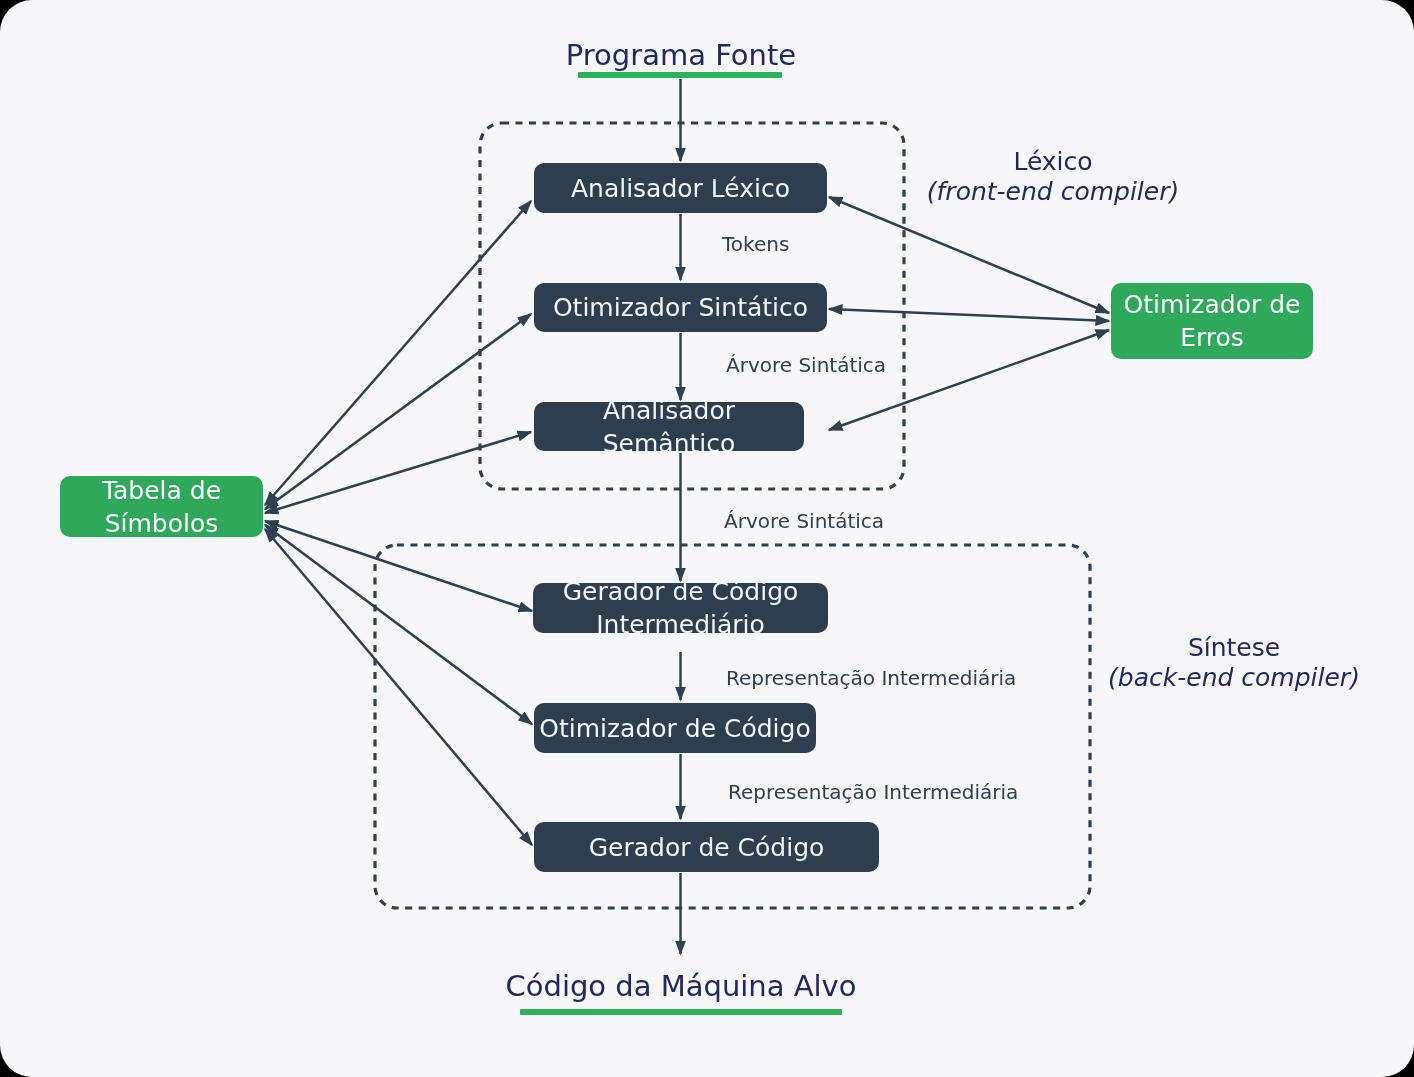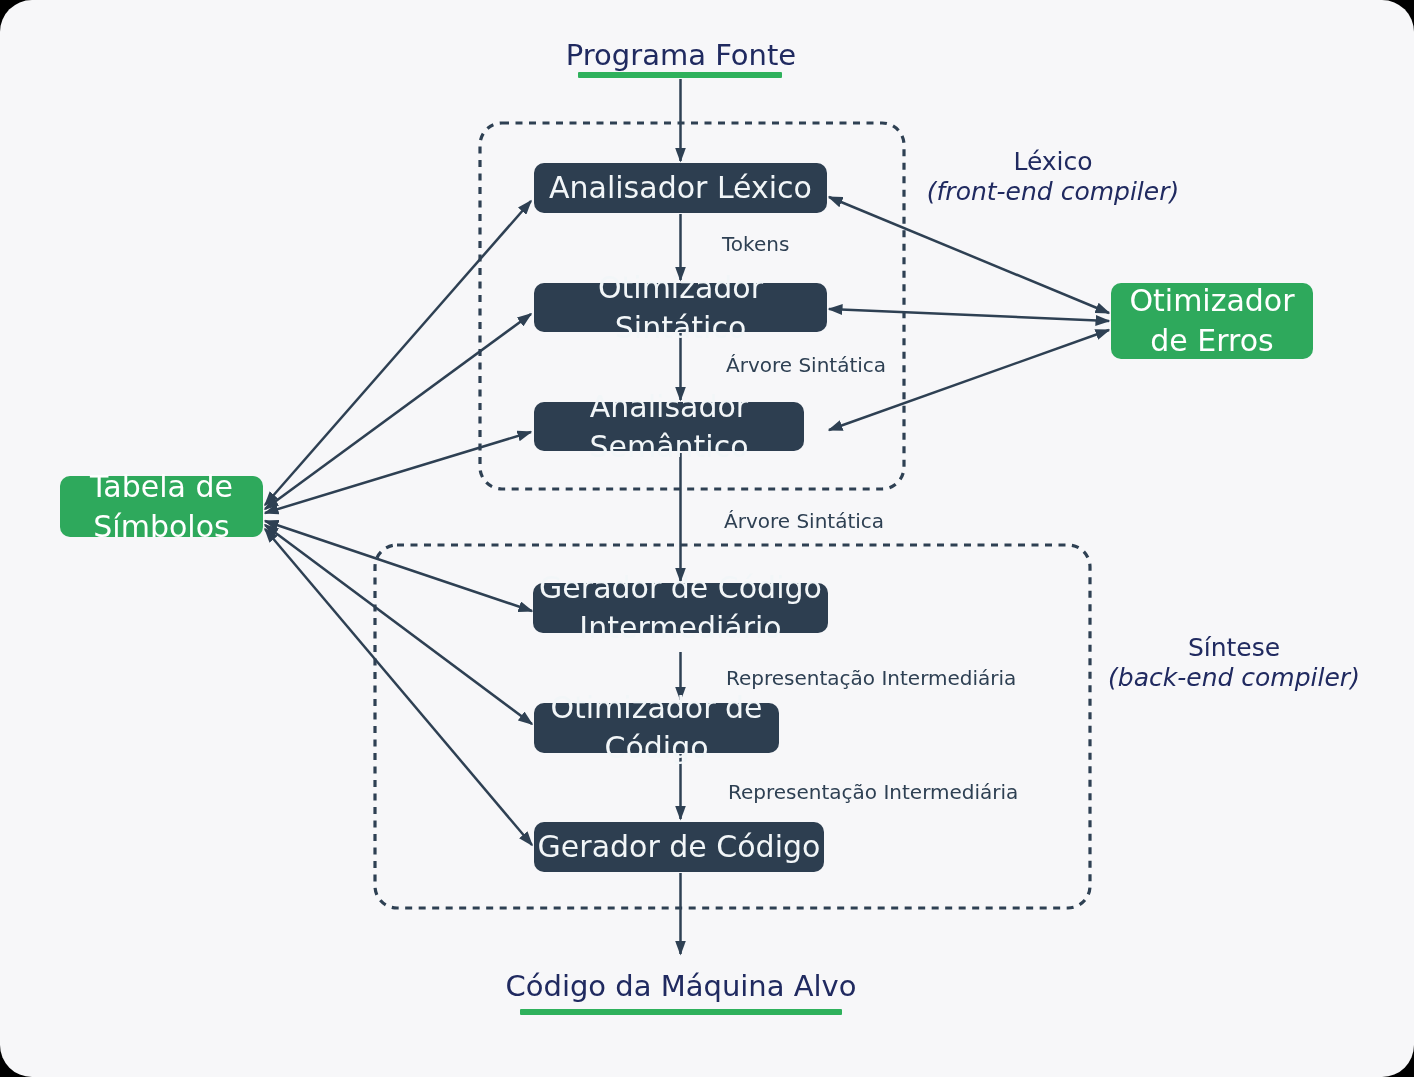--- a/index.html
+++ b/index.html
@@ -12,7 +12,7 @@
   .node{
     position:absolute;display:flex;align-items:center;justify-content:center;
     text-align:center;border-radius:10px;box-sizing:border-box;
-    background:#2d3e50;color:#f2f6f8;font-size:30px;line-height:1.32;padding:4px 2px;
+    background:#2d3e50;color:#f2f6f8;font-size:25px;line-height:1.32;padding:4px 2px;
   }
   .node.green{background:#2ea95c;color:#ffffff;}
   .n-lexico   {left:534px;top:163px;width:293px;height:50px;}

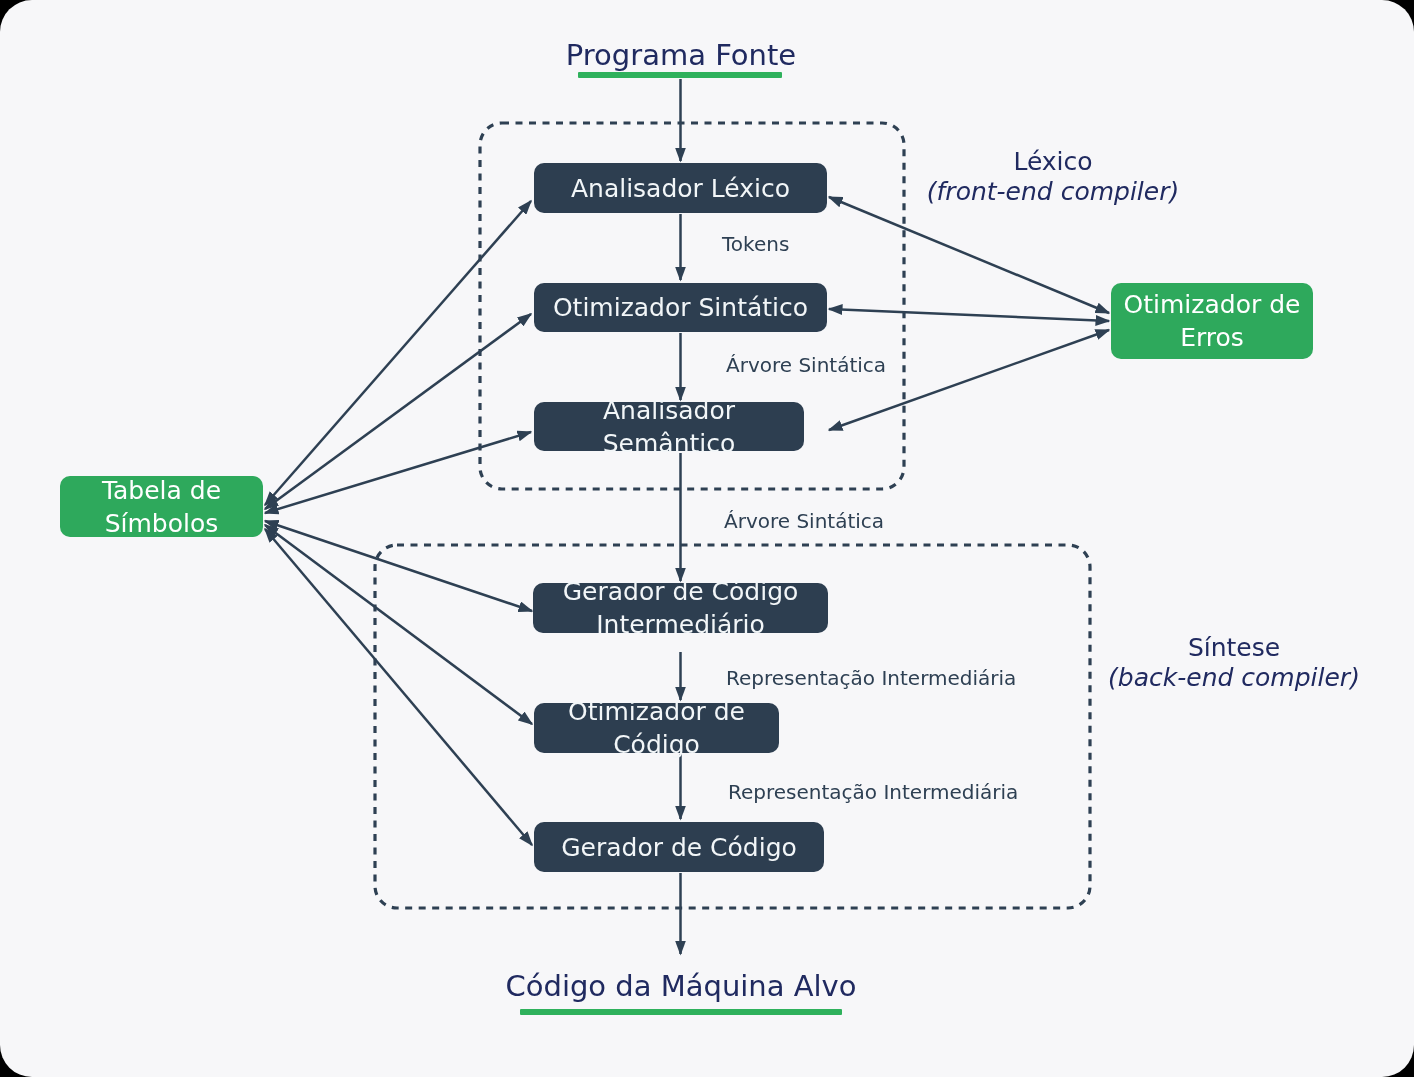--- a/index.html
+++ b/index.html
@@ -19,7 +19,7 @@
   .n-sintatico{left:534px;top:283px;width:293px;height:49px;}
   .n-semantico{left:534px;top:402px;width:270px;height:49px;}
   .n-gci      {left:533px;top:583px;width:295px;height:50px;}
-  .n-otim     {left:534px;top:703px;width:245px;height:50px;}
+  .n-otim     {left:534px;top:703px;width:282px;height:50px;}
   .n-gerador  {left:534px;top:822px;width:290px;height:50px;}
   .n-erros    {left:1111px;top:283px;width:202px;height:76px;}
   .n-tabela   {left:60px;top:476px;width:203px;height:61px;}

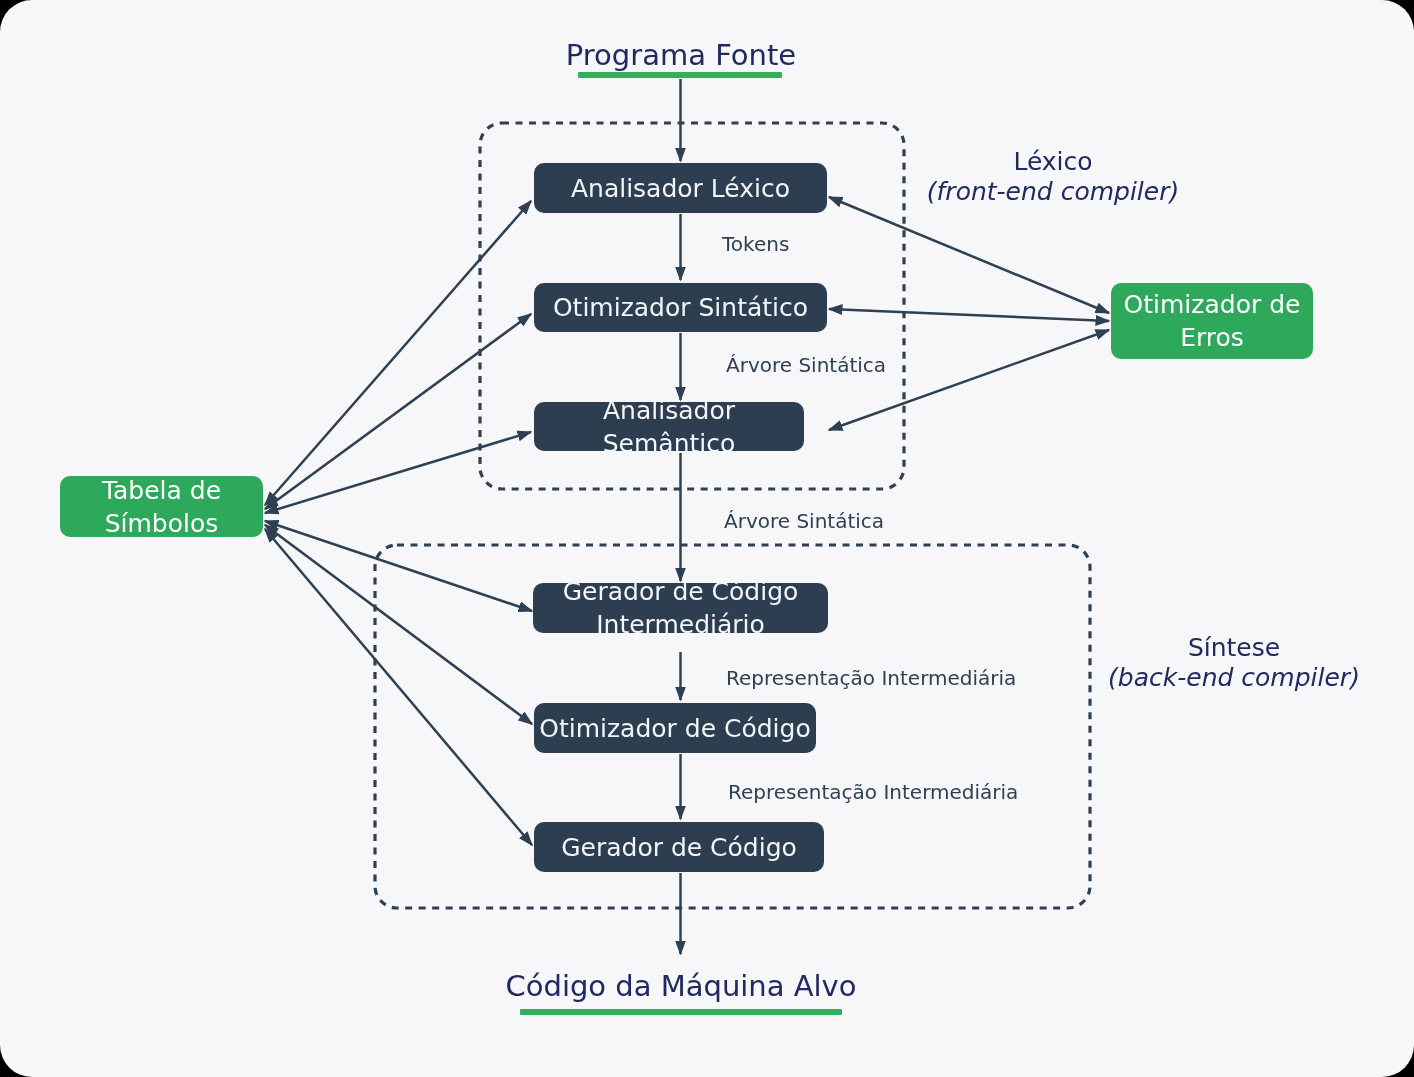--- a/index.html
+++ b/index.html
@@ -20,7 +20,7 @@
   .n-semantico{left:534px;top:402px;width:270px;height:49px;}
   .n-gci      {left:533px;top:583px;width:295px;height:50px;}
   .n-otim     {left:534px;top:703px;width:282px;height:50px;}
-  .n-gerador  {left:534px;top:822px;width:290px;height:50px;}
+  .n-gerador  {left:534px;top:822px;width:345px;height:50px;}
   .n-erros    {left:1111px;top:283px;width:202px;height:76px;}
   .n-tabela   {left:60px;top:476px;width:203px;height:61px;}
   .edge-label{

